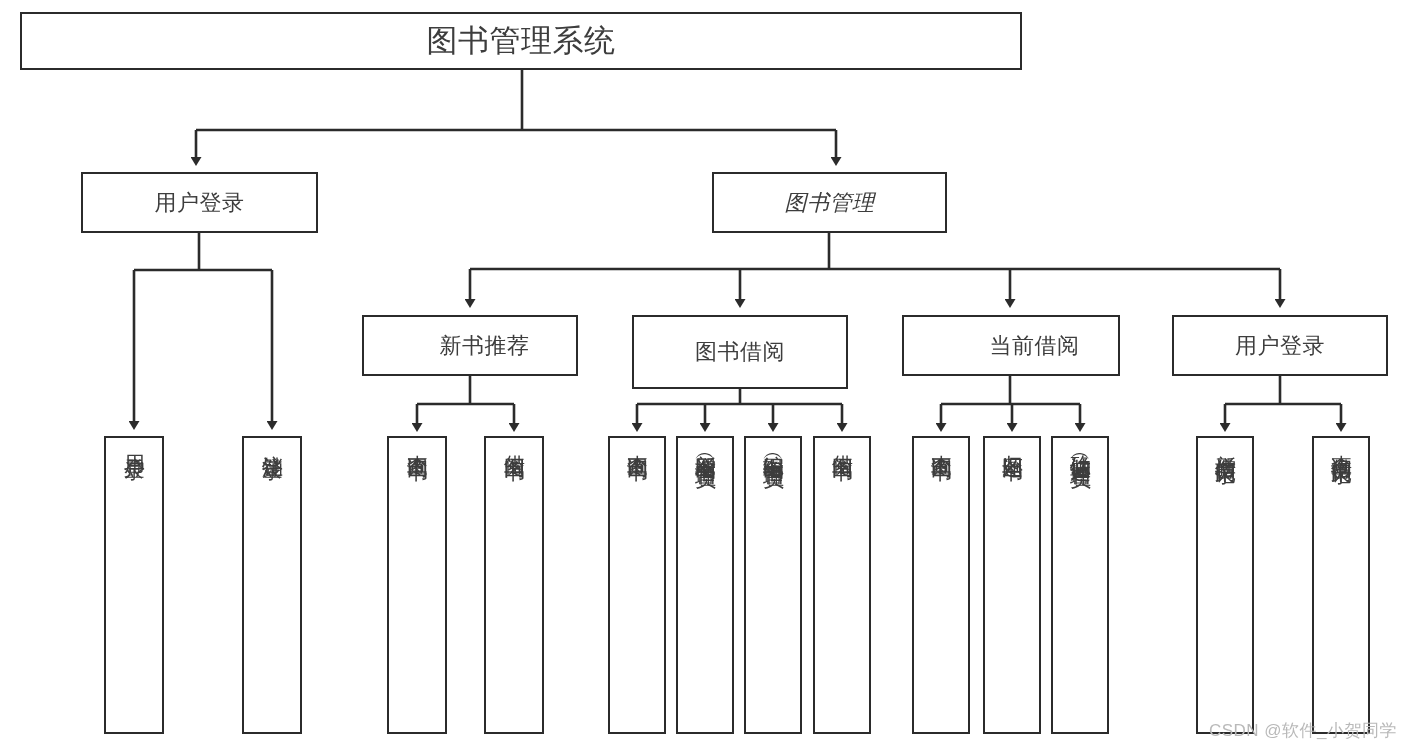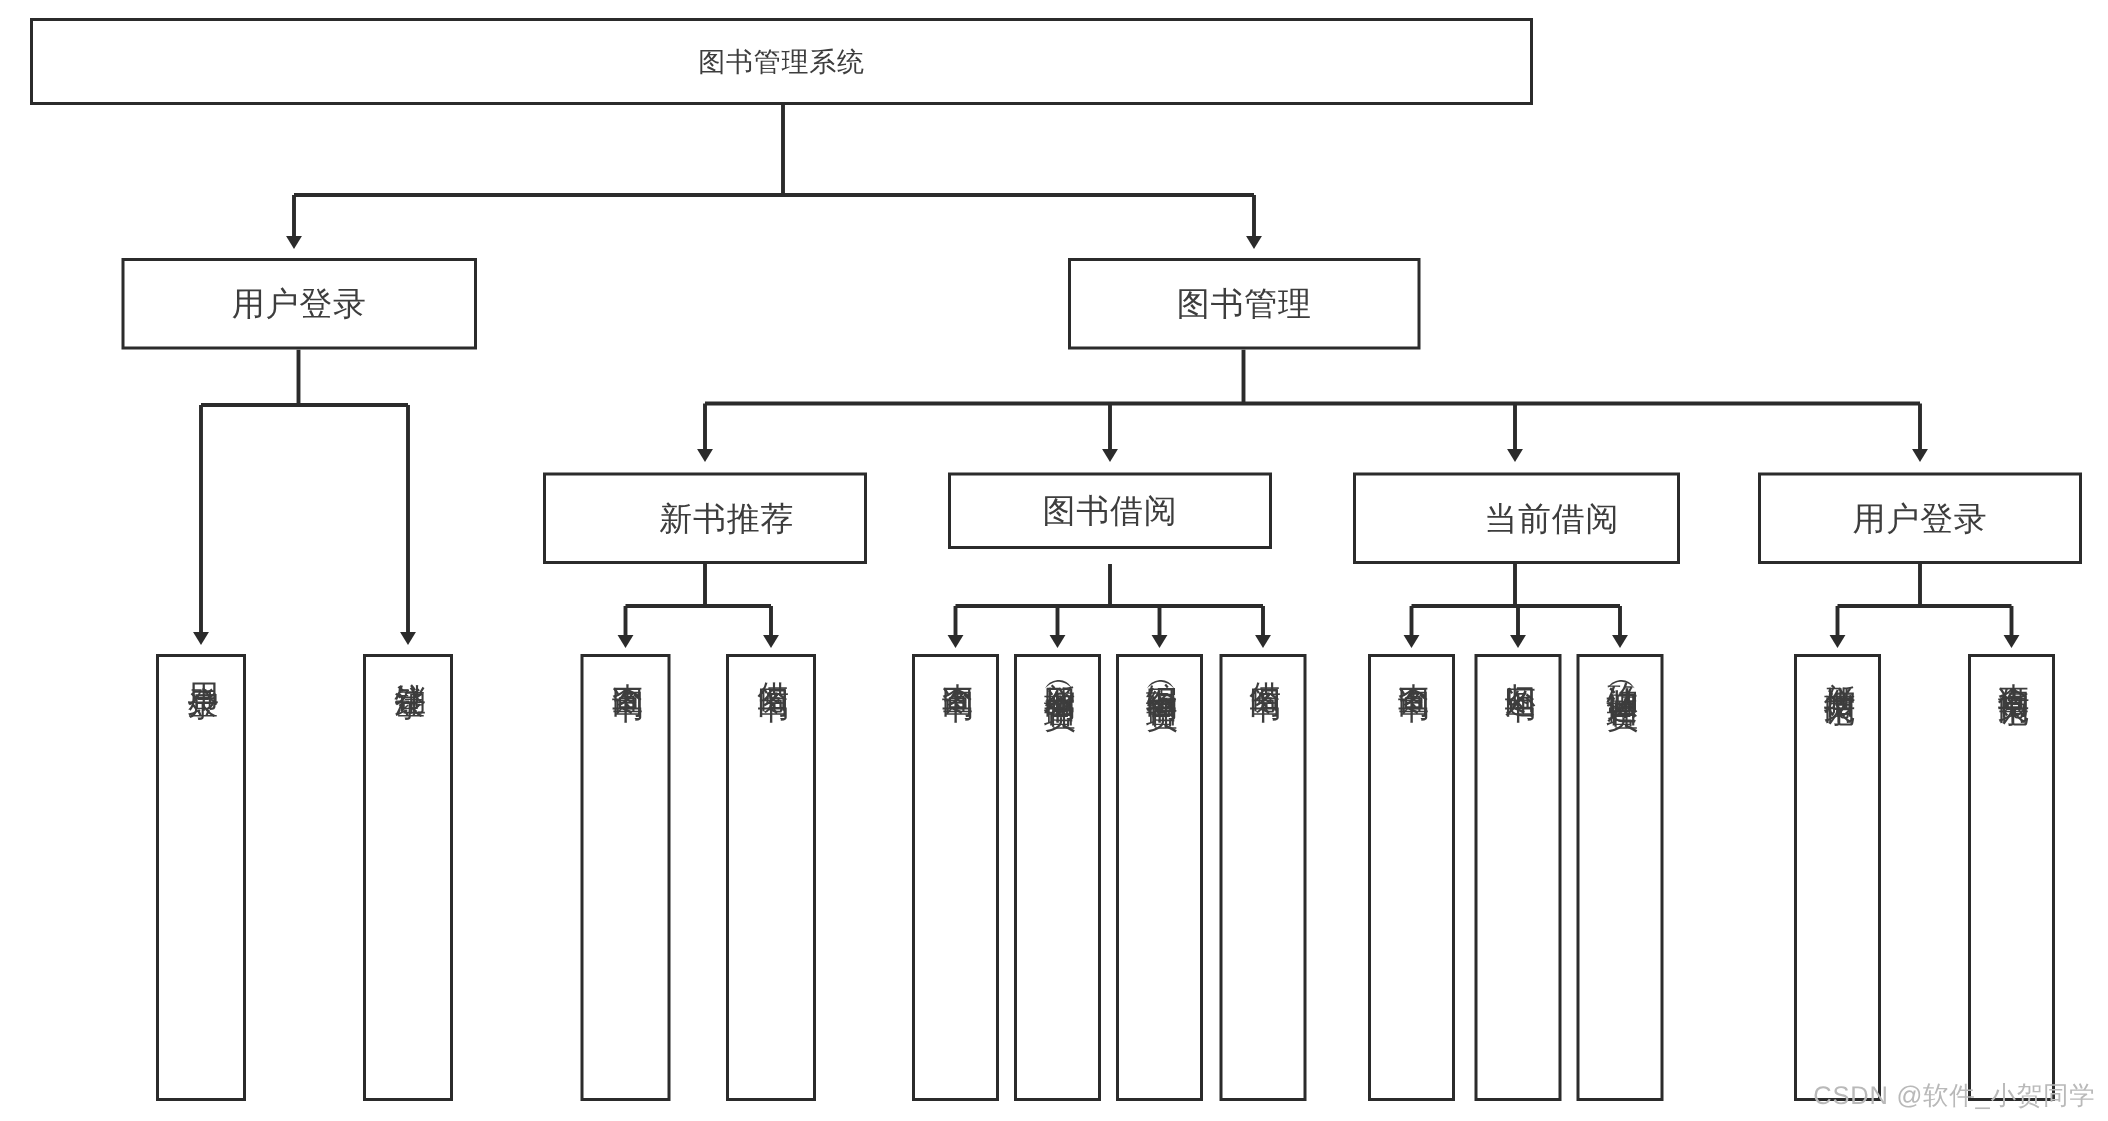--- a/index.html
+++ b/index.html
@@ -50,7 +50,7 @@
     letter-spacing: 0.5px;
   }
   .node.root .label {
-    font-size: 18px;
+    font-size: 31px;
   }
   .node.vert {
     align-items: flex-start;

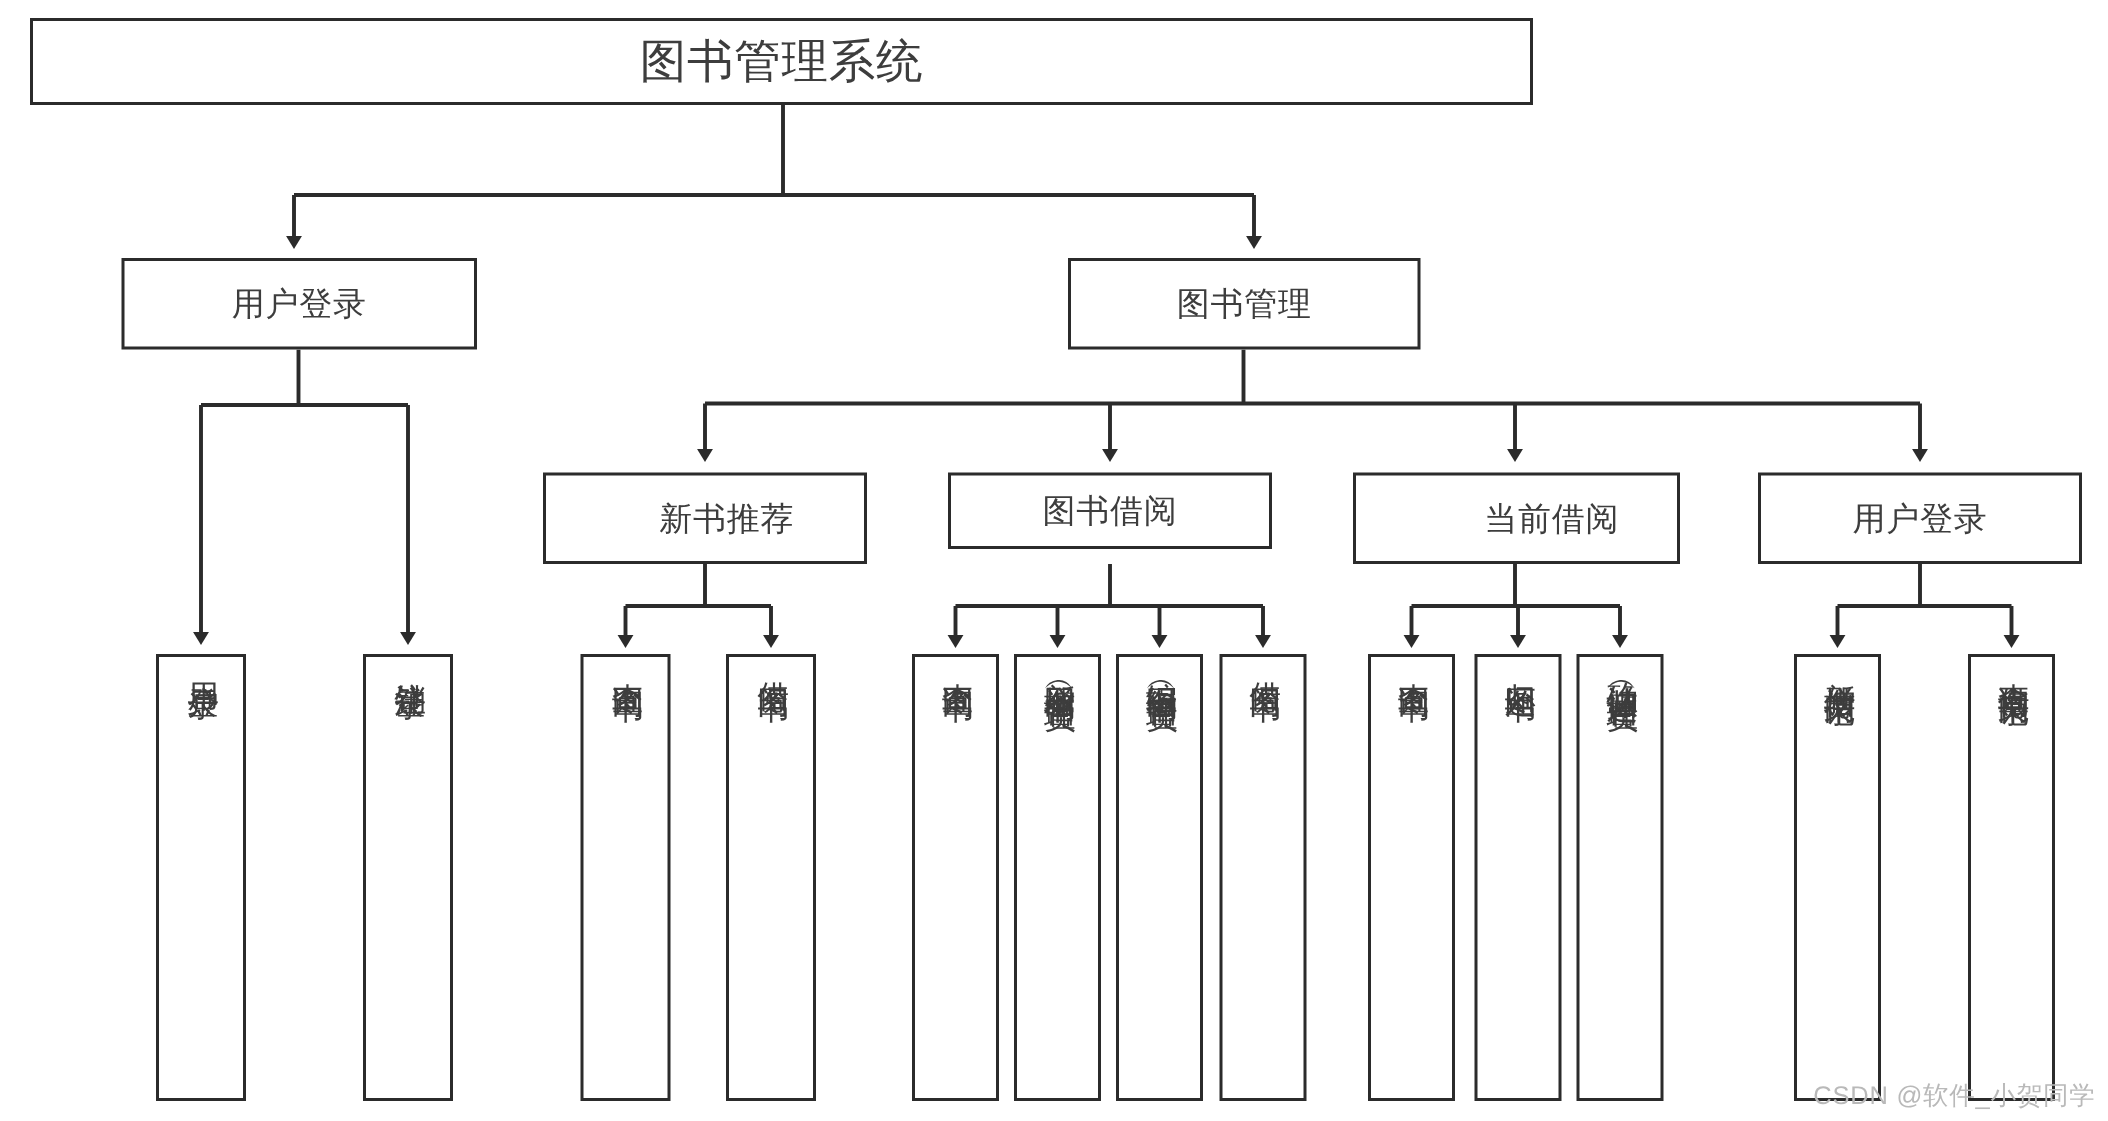--- a/index.html
+++ b/index.html
@@ -140,7 +140,7 @@
   <div class="node horiz" style="left:81px; top:172px; width:237px; height:61px;">
     <span class="label">用户登录</span>
   </div>
-  <div class="node horiz" style="left:712px; top:172px; width:235px; height:61px;">
+  <div class="node horiz" style="left:712px; top:172px; width:235px; height:61px;font-style:italic;">
     <span class="label">图书管理</span>
   </div>
 

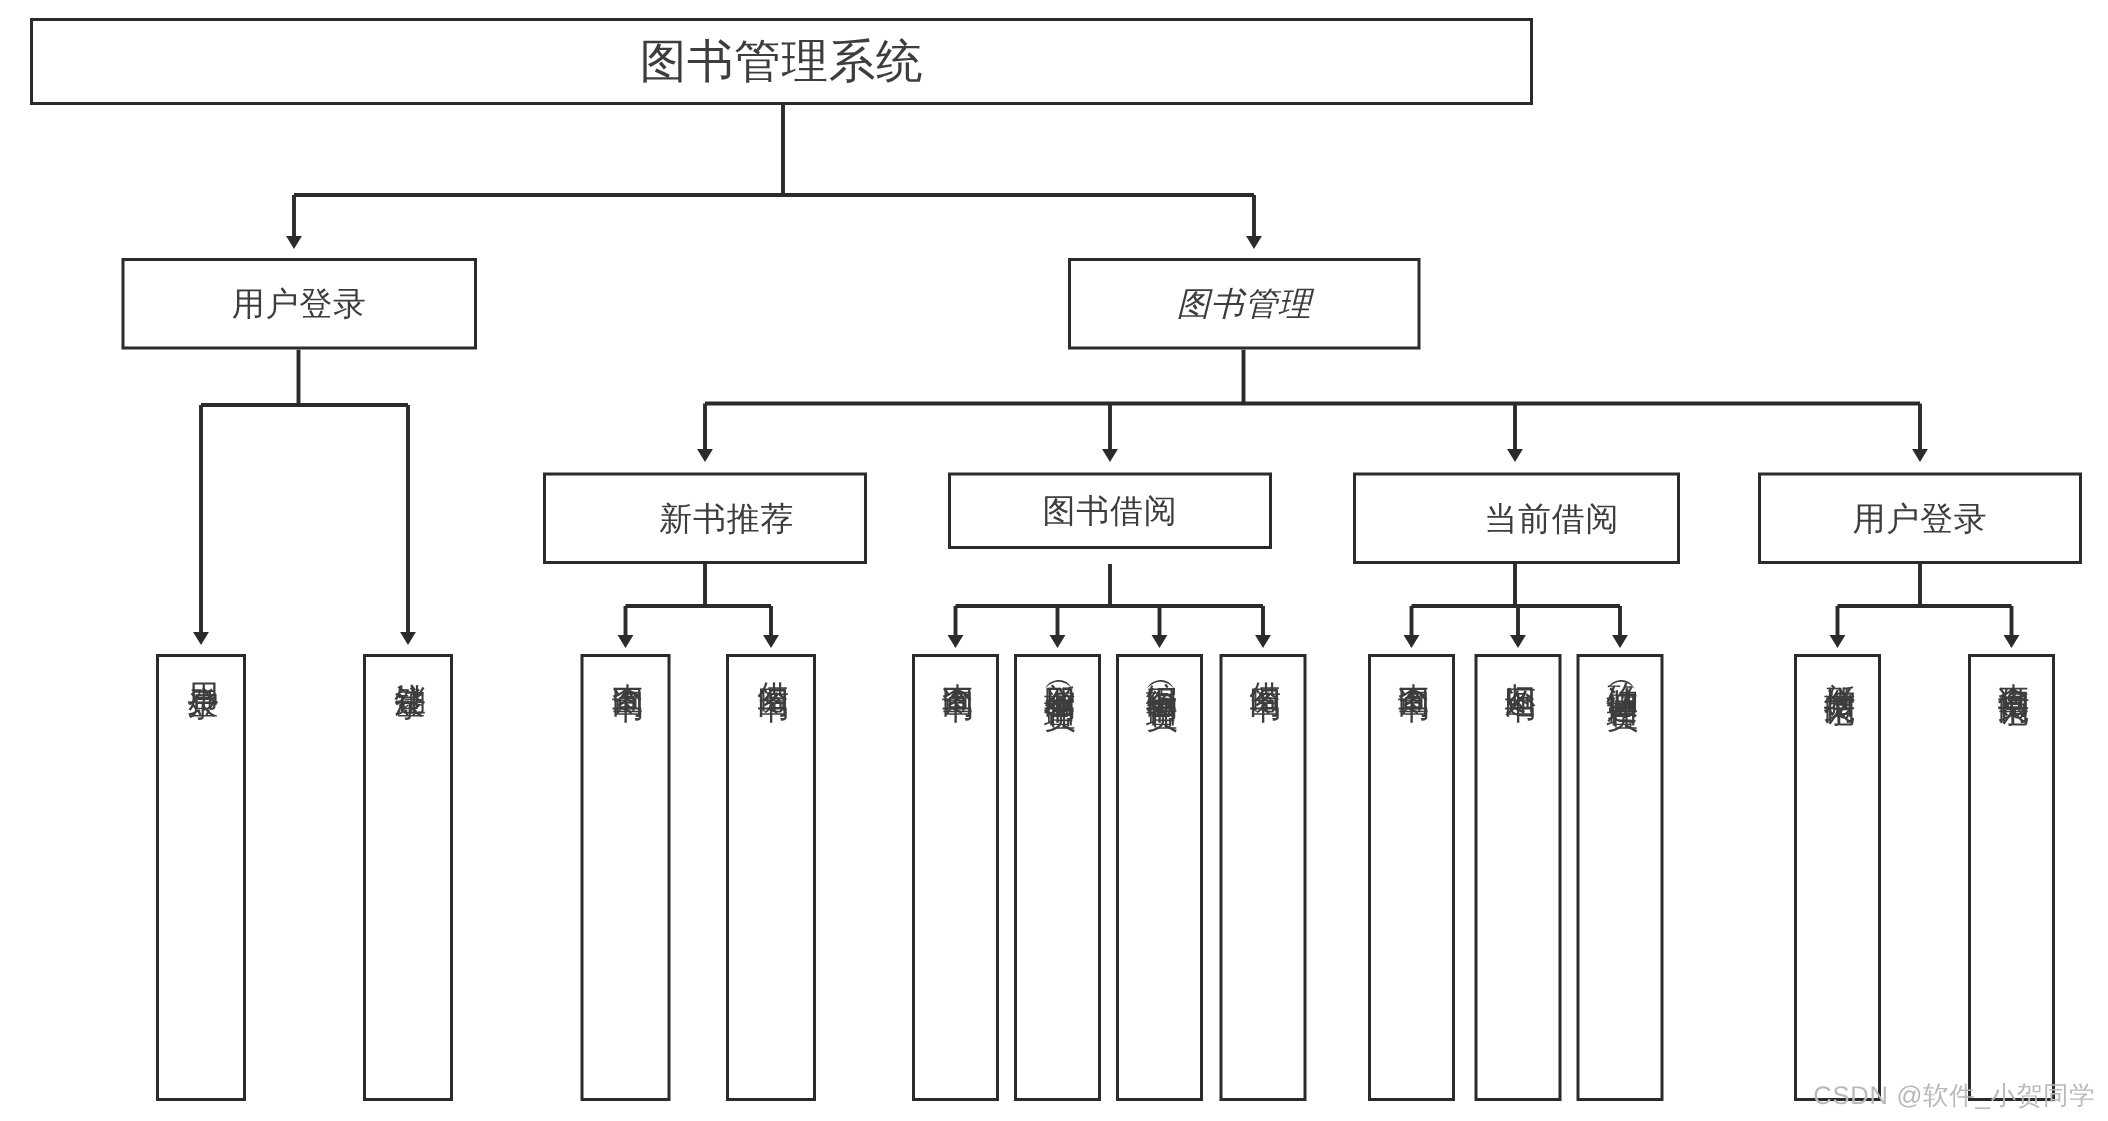--- a/index.html
+++ b/index.html
@@ -147,7 +147,7 @@
   <div class="node horiz" style="left:362px; top:315px; width:216px; height:61px;padding-left:29px;">
     <span class="label">新书推荐</span>
   </div>
-  <div class="node horiz" style="left:632px; top:315px; width:216px; height:51px;">
+  <div class="node horiz" style="left:632px; top:315px; width:216px; height:74px;">
     <span class="label">图书借阅</span>
   </div>
   <div class="node horiz" style="left:902px; top:315px; width:218px; height:61px;padding-left:47px;">

